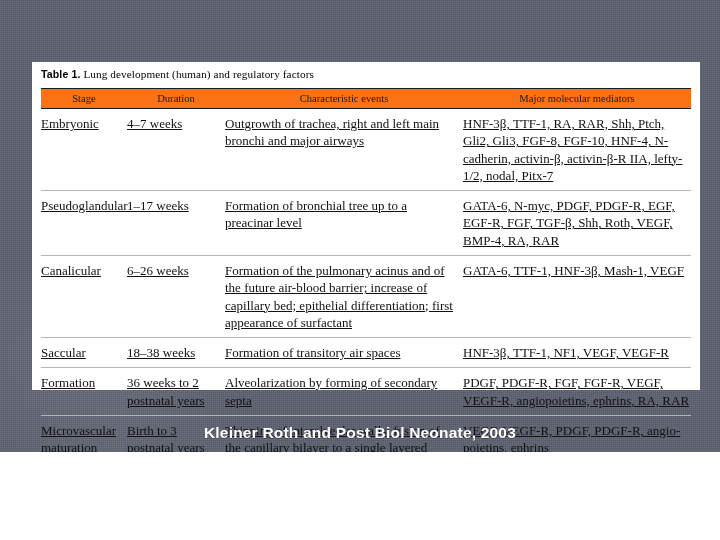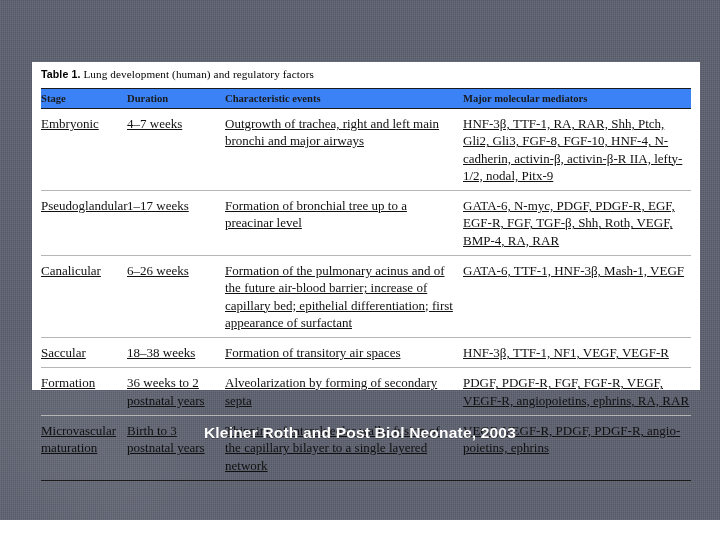--- a/index.html
+++ b/index.html
@@ -16,7 +16,7 @@
   #slide {
     position: relative;
     width: 720px;
-    height: 520px;
+    height: 452px;
     background-color: #5d616f;
     background-image:
       repeating-linear-gradient(0deg, rgba(255,255,255,0.035) 0 1px, rgba(0,0,0,0.035) 1px 2px),

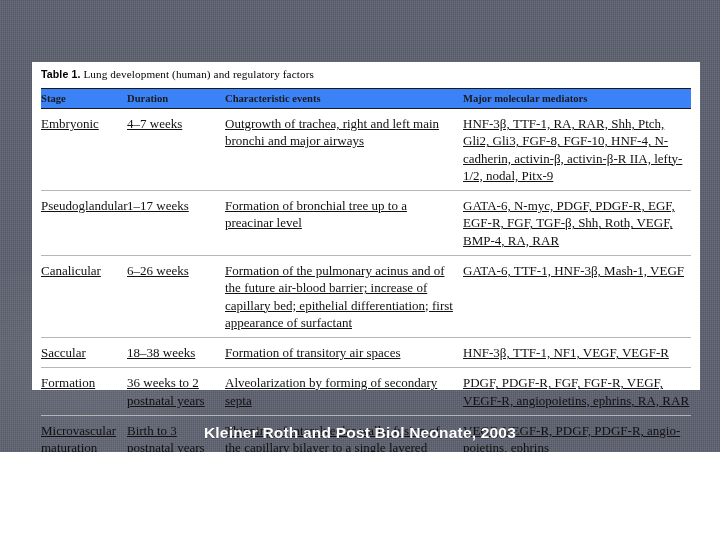--- a/index.html
+++ b/index.html
@@ -78,11 +78,11 @@
   .tbl col.c-med   { width: 228px; }
 
   .tbl thead th {
-    background: #3b82f6;
+    background: #f97316;
     border-top: 1.6px solid #1a1a1a;
     border-bottom: 1.2px solid #1a1a1a;
-    text-align: left;
-    font-weight: bold;
+    text-align: center;
+    font-weight: normal;
     font-size: 10.6px;
     color: #1a1a1a;
     padding: 4px 0 4px 0;

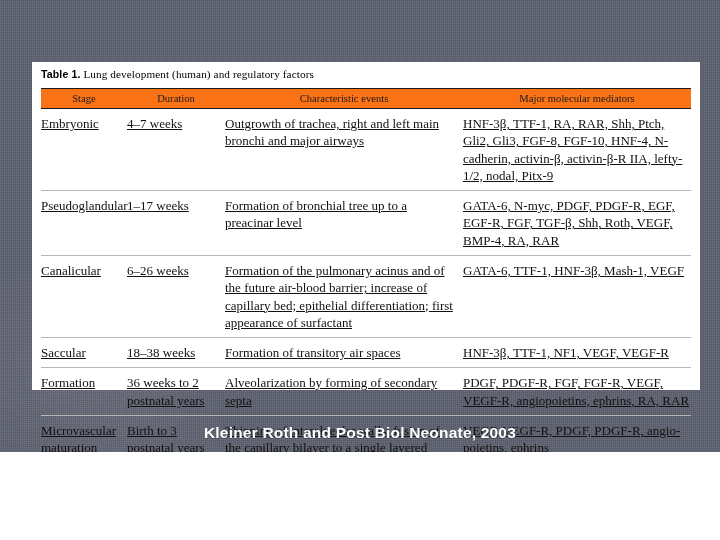--- a/index.html
+++ b/index.html
@@ -158,7 +158,7 @@
           <td>Embryonic</td>
           <td>4–7 weeks</td>
           <td>Outgrowth of trachea, right and left main bronchi and major airways</td>
-          <td class="med">HNF-3β, TTF-1, RA, RAR, Shh, Ptch, Gli2, Gli3, FGF-8, FGF-10, HNF-4, N-cadherin, activin-β, activin-β-R IIA, lefty-1/2, nodal, Pitx-9</td>
+          <td class="med">HNF-3β, TTF-1, RA, RAR, Shh, Ptch, Gli2, Gli3, FGF-8, FGF-10, HNF-4, N-cadherin, activin-β, activin-β-R IIA, lefty-1/2, nodal, Pitx-7</td>
         </tr>
         <tr>
           <td>Pseudoglandular</td>

